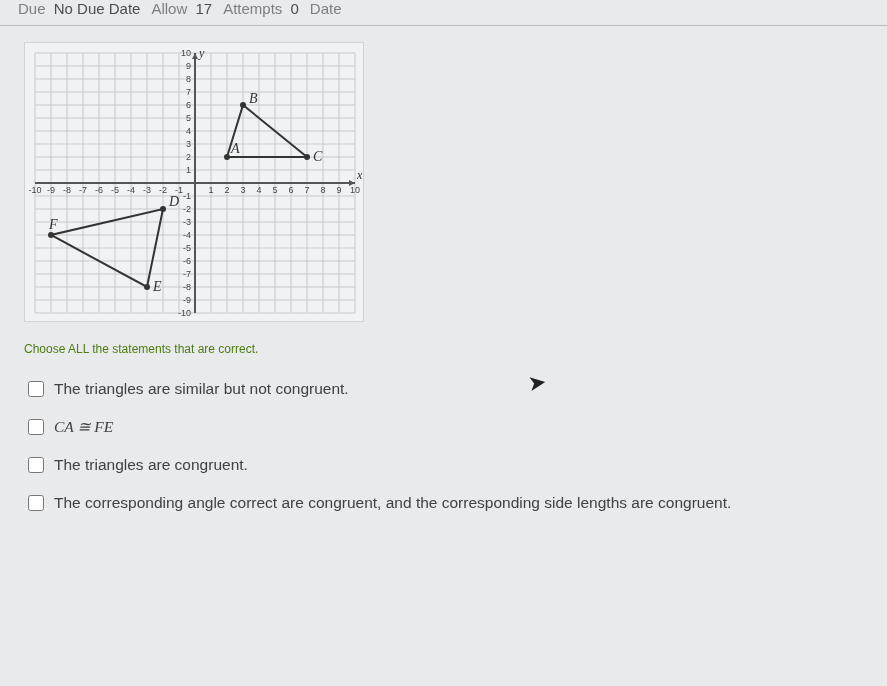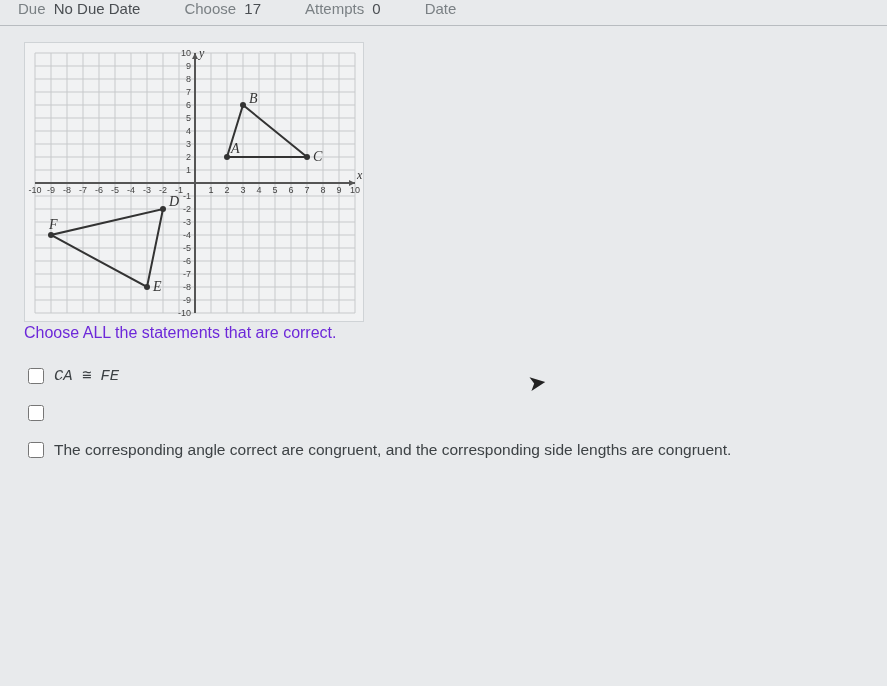--- a/index.html
+++ b/index.html
@@ -14,7 +14,7 @@
     }
     .header {
       display: flex;
-      gap: 44px;
+      gap: 11px;
       padding: 0 18px 8px 18px;
       border-bottom: 1px solid #b8bcc0;
       color: #6a7074;

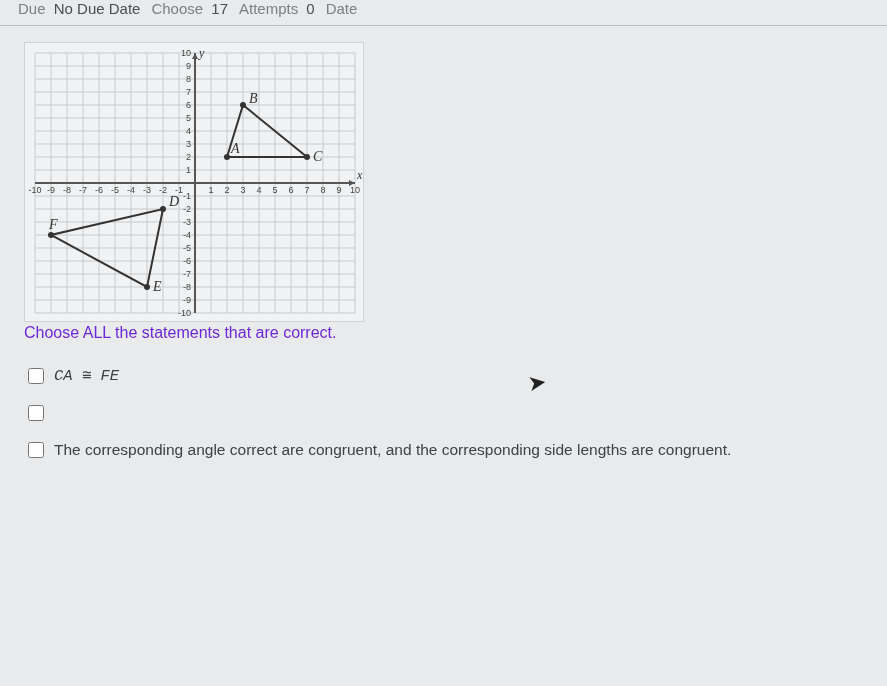--- a/index.html
+++ b/index.html
@@ -70,7 +70,7 @@
 
 <div class="header">
   <span><span class="label">Due</span> <span class="val">No Due Date</span></span>
-  <span><span class="label">Choose</span> <span class="val">17</span></span>
+  <span><span class="label">Allow</span> <span class="val">17</span></span>
   <span><span class="label">Attempts</span> <span class="val">0</span></span>
   <span class="label">Date</span>
 </div>

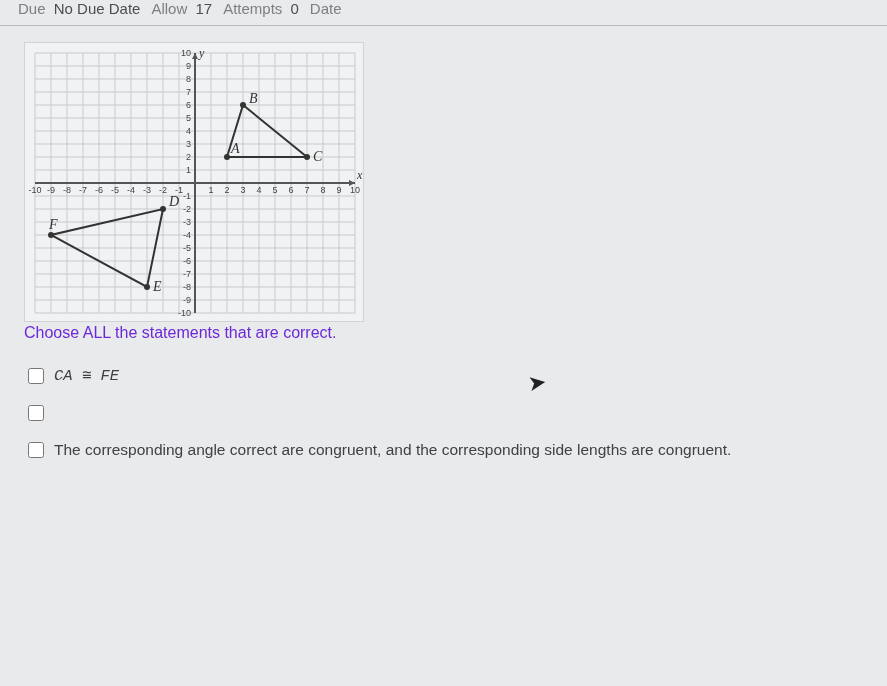--- a/index.html
+++ b/index.html
@@ -39,9 +39,9 @@
     .tri { fill:none; stroke:#333; stroke-width:2; }
     .dot { fill:#333; }
     .prompt {
-      margin-top: 2px;
-      font-size: 16px;
-      color: #6d28d9;
+      margin-top: 20px;
+      font-size: 12px;
+      color: #4d7c0f;
     }
     .options { margin-top: 14px; }
     .opt {

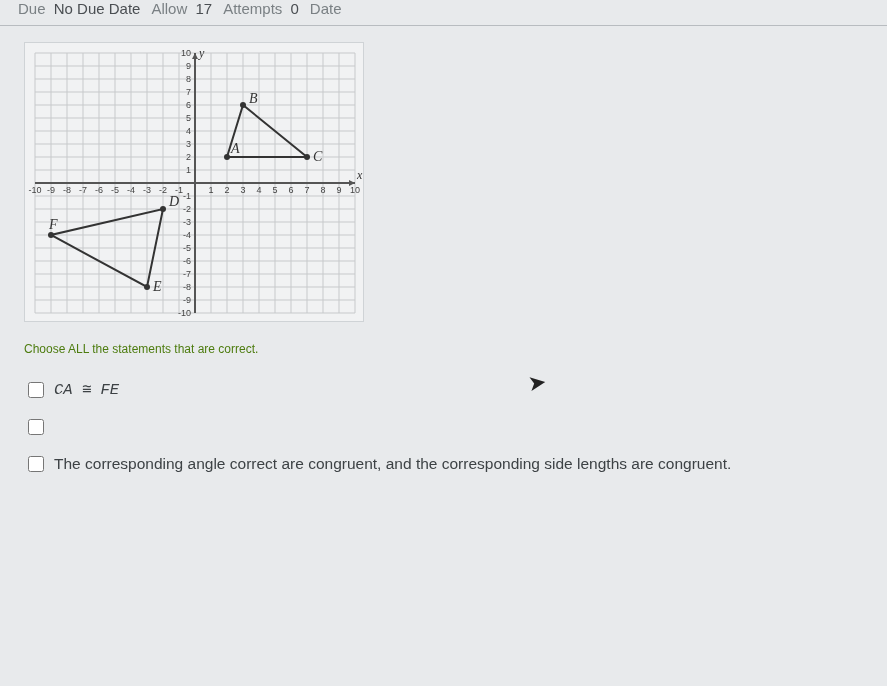--- a/index.html
+++ b/index.html
@@ -188,6 +188,10 @@
   <div class="options">
     <label class="opt">
       <input type="checkbox" style="">
+      <span>The triangles are similar but not congruent.</span>
+    </label>
+    <label class="opt">
+      <input type="checkbox" style="">
       <span class="ital">CA ≅ FE</span>
     </label>
     <label class="opt">

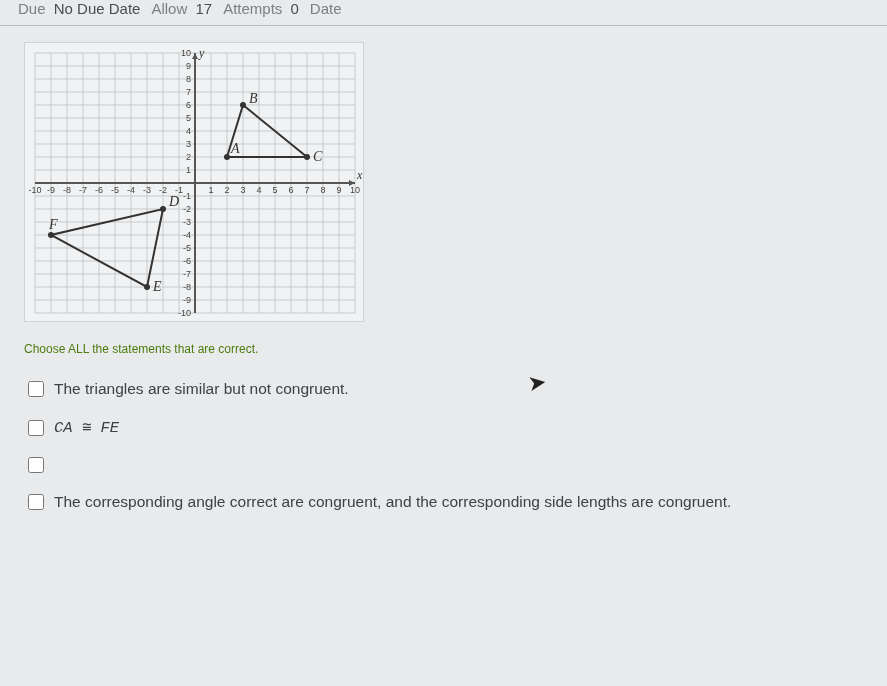--- a/index.html
+++ b/index.html
@@ -55,7 +55,7 @@
       width:16px; height:16px;
       accent-color:#888;
     }
-    .ital { font-style: italic; font-family: Liberation Mono, monospace; }
+    .ital { font-style: italic; font-family: Liberation Serif, serif; }
     .cursor {
       position:absolute;
       left: 528px; top: 370px;

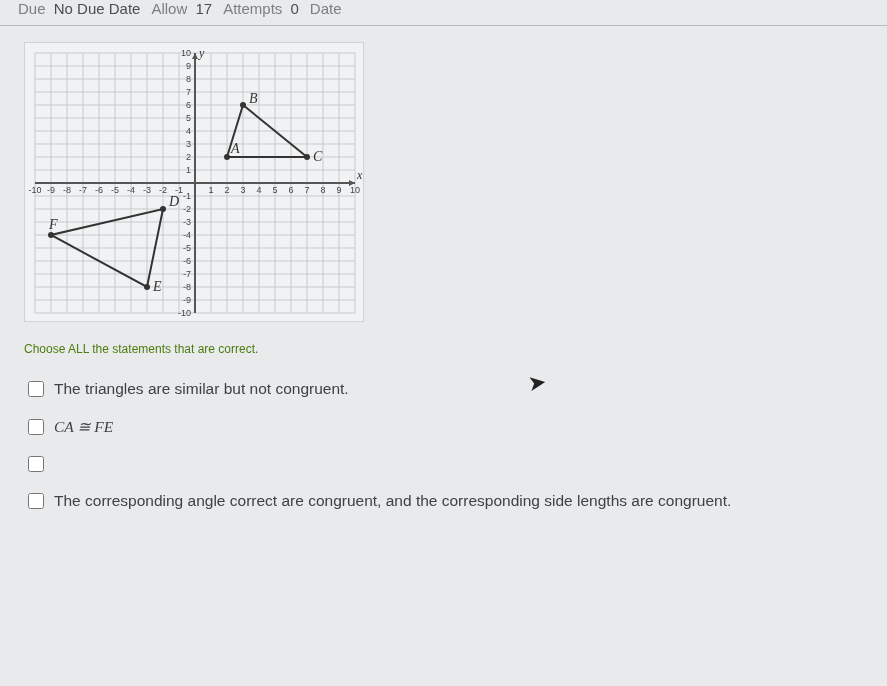--- a/index.html
+++ b/index.html
@@ -196,6 +196,7 @@
     </label>
     <label class="opt">
       <input type="checkbox" style="">
+      <span>The triangles are congruent.</span>
     </label>
     <label class="opt">
       <input type="checkbox" style="">

